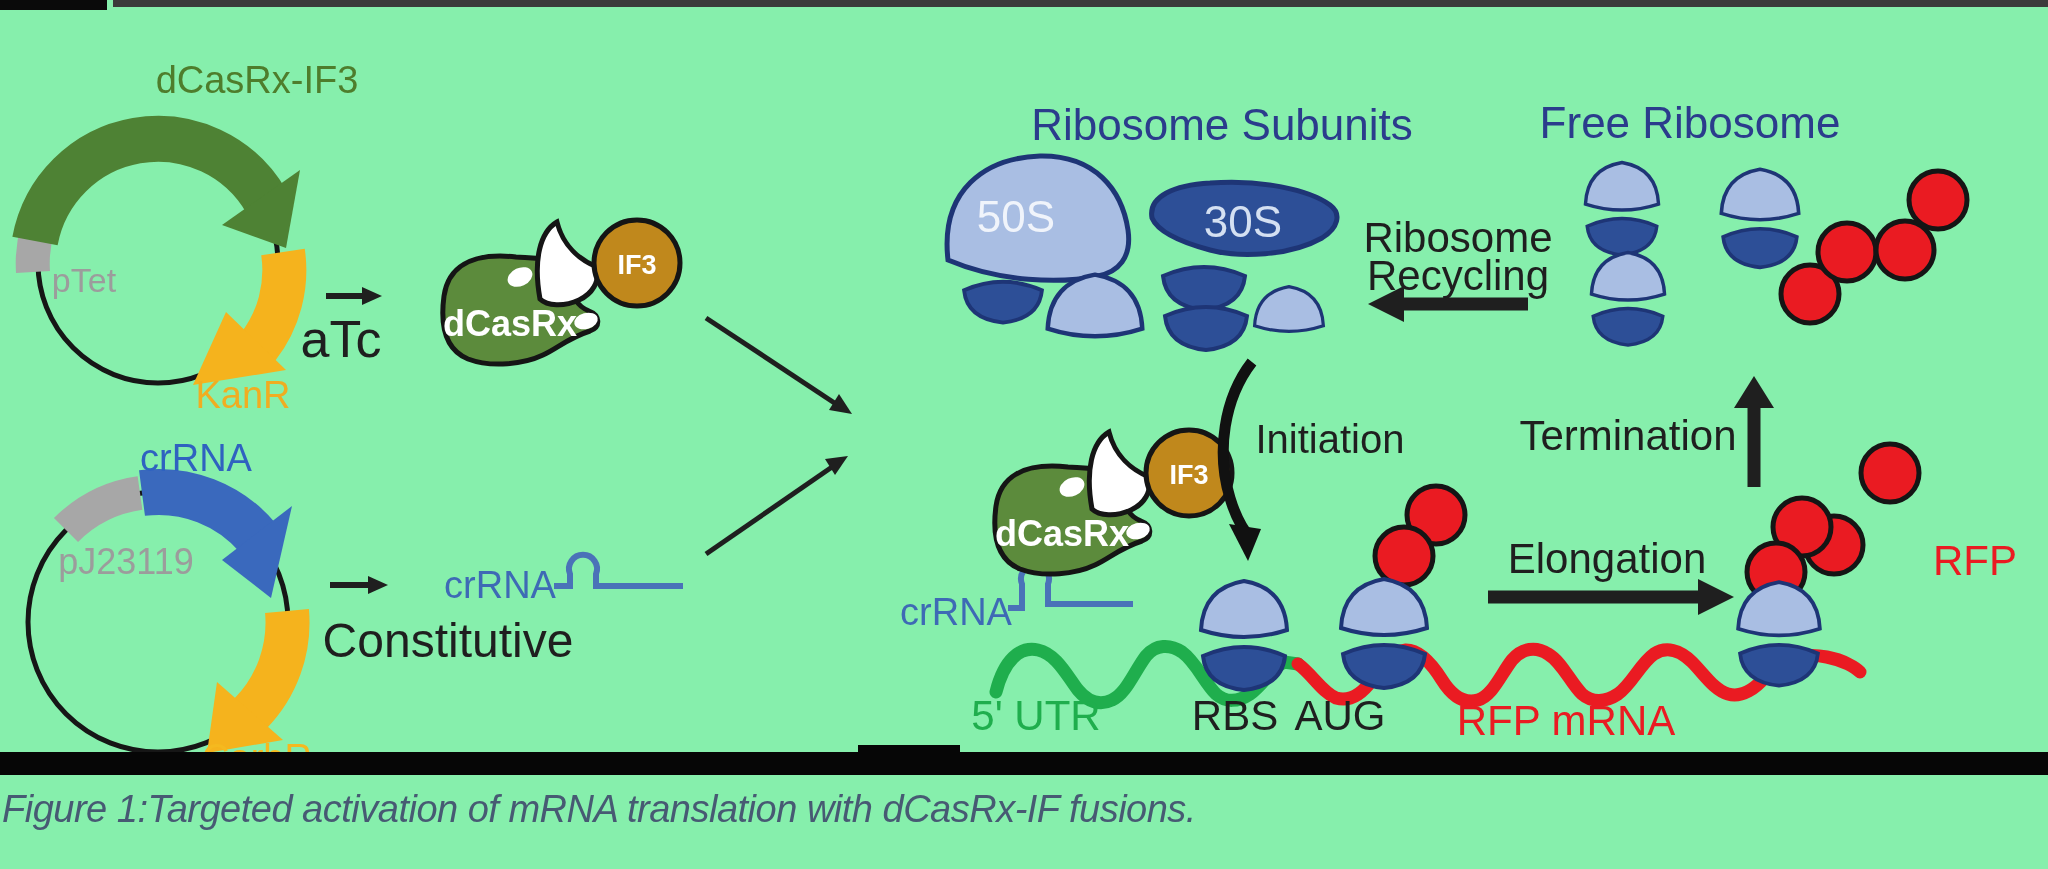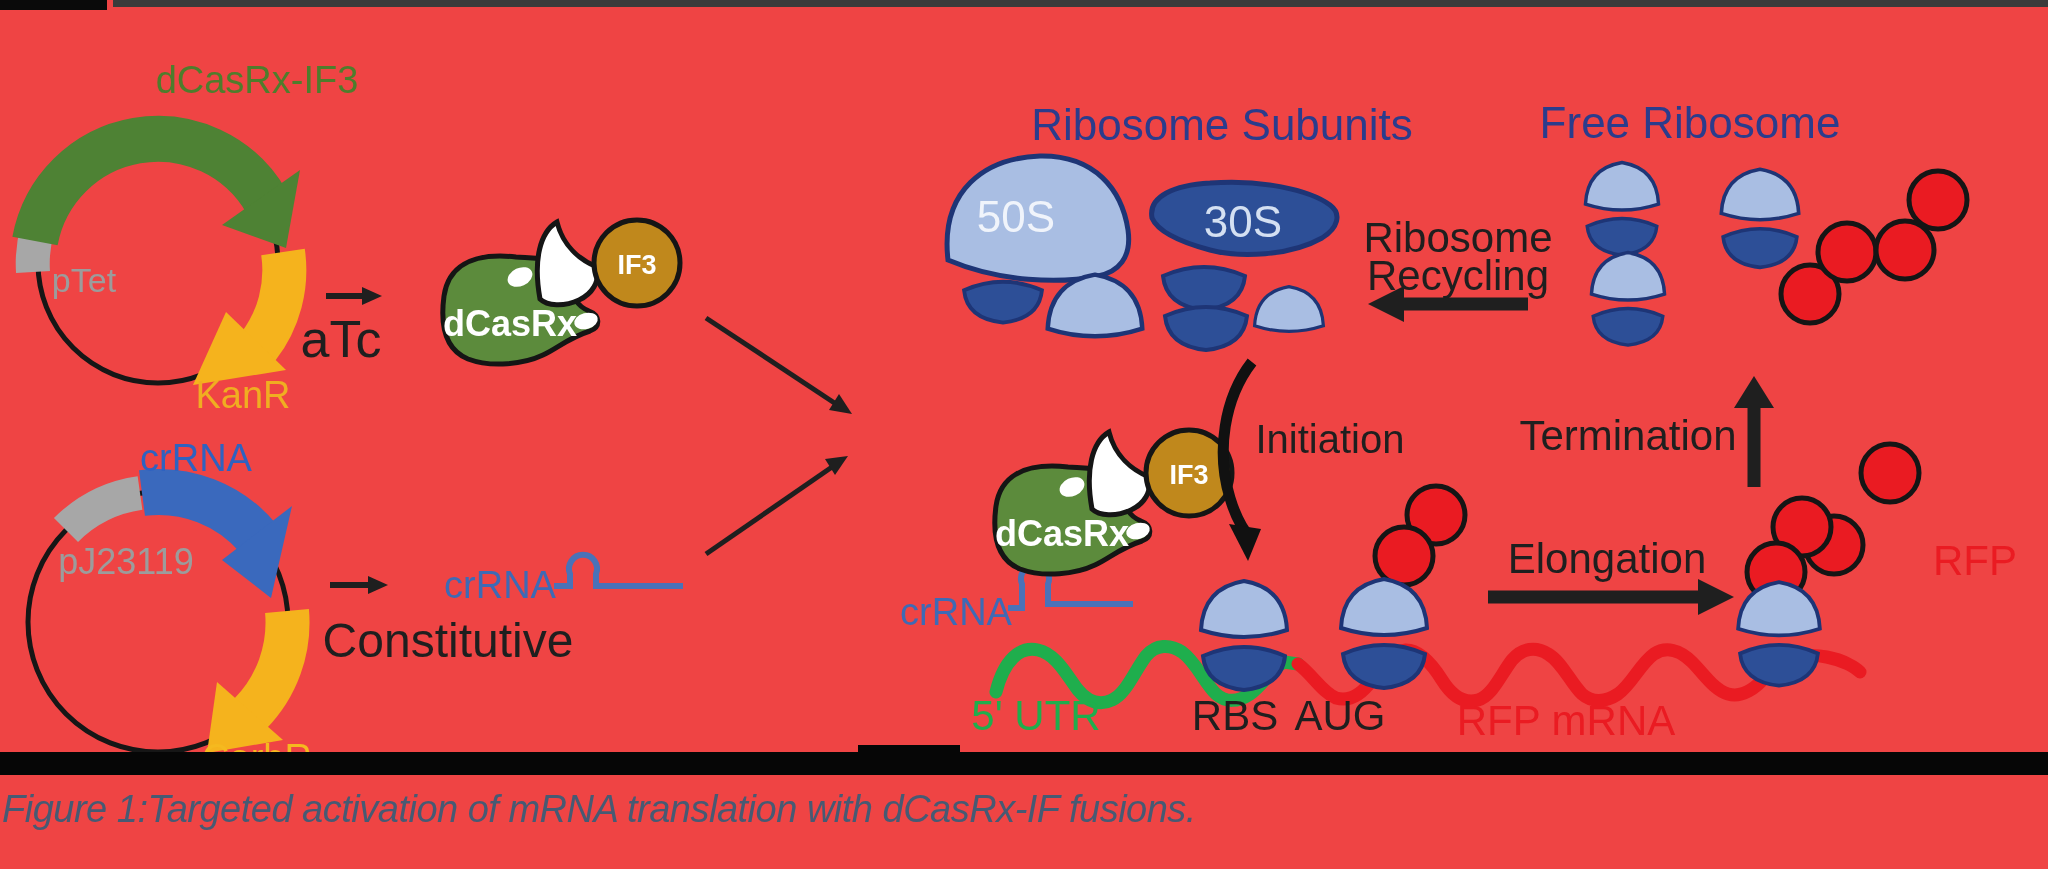--- a/index.html
+++ b/index.html
@@ -3,7 +3,7 @@
 <meta charset="utf-8">
 <style>
   html,body{margin:0;padding:0;background:#ffffff;}
-  .frame{position:relative;width:2048px;height:869px;background:#ef4444;overflow:hidden;}
+  .frame{position:relative;width:2048px;height:869px;background:#86efac;overflow:hidden;}
   svg{display:block;}
   text{font-family:"Liberation Sans", sans-serif;}
   .cap{font-family:"Liberation Sans", sans-serif;font-style:italic;letter-spacing:-0.5px;}

